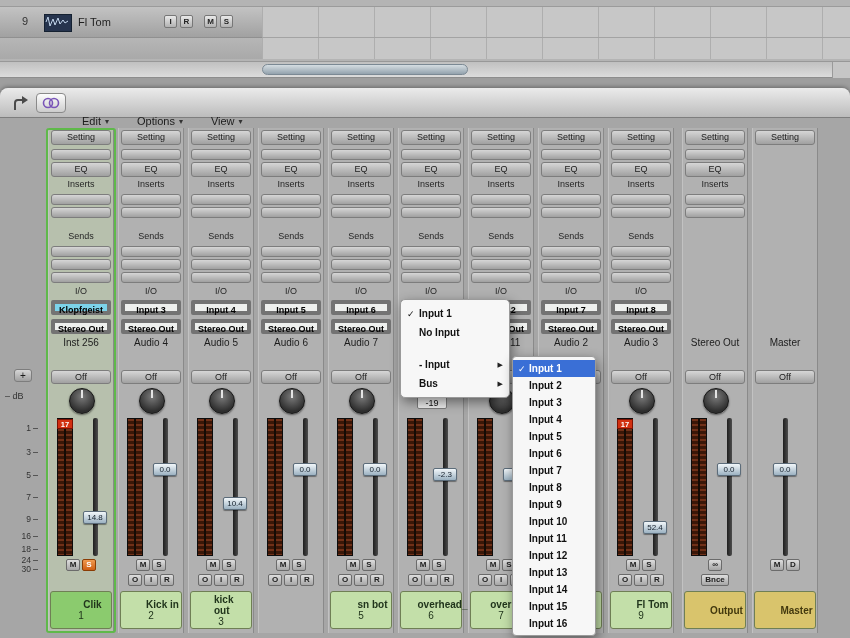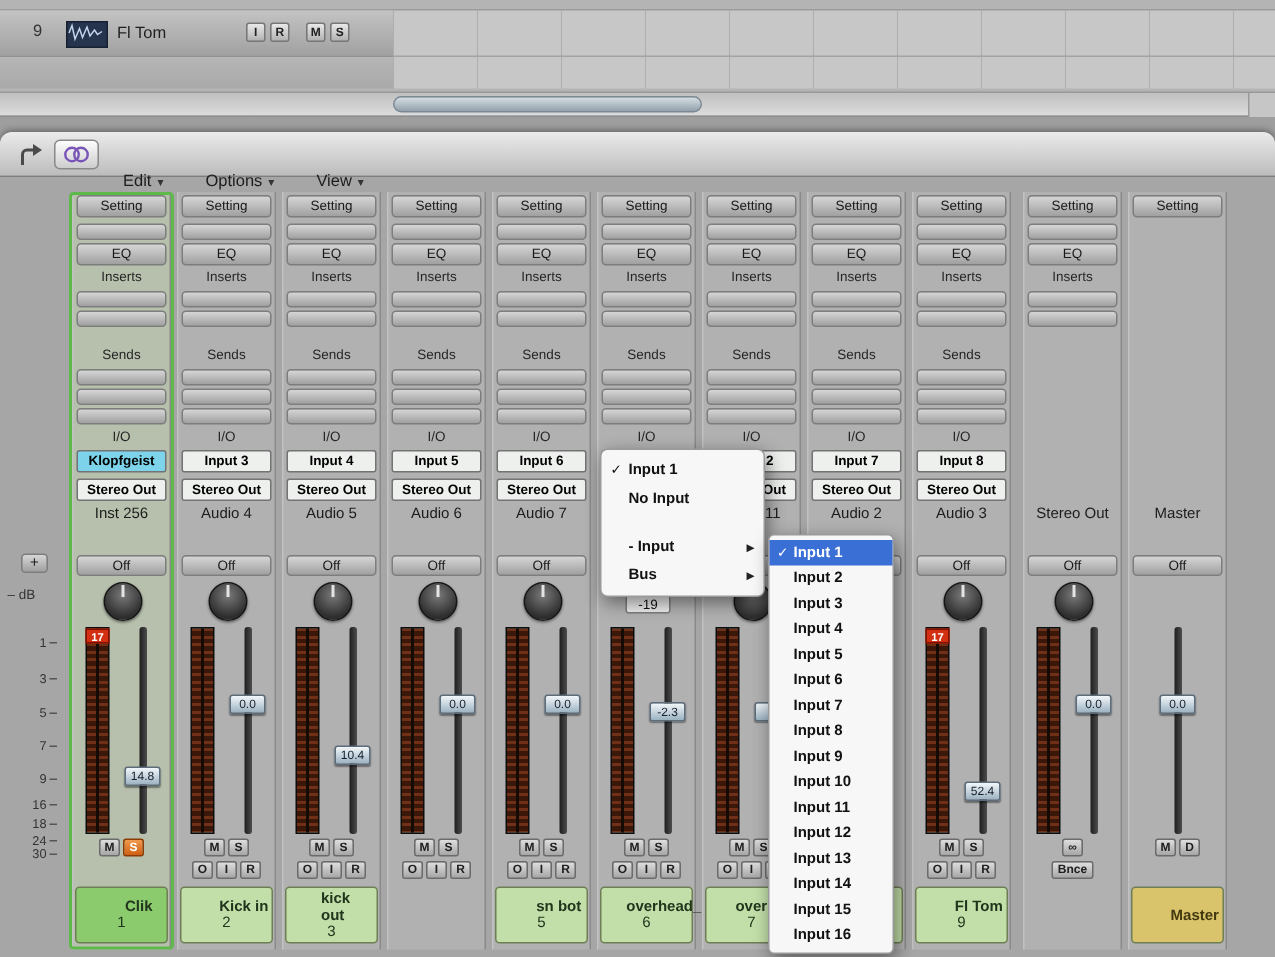--- a/index.html
+++ b/index.html
@@ -52,7 +52,7 @@
   .strip.sel{background:#b7c0ad;}
   .btn3d{position:absolute;left:2px;width:60px;background:linear-gradient(#d6d6d6,#a0a0a0);
      border:1px solid #7d7d7d;border-radius:3px;font-size:9px;color:#1a1a1a;text-align:center;box-sizing:border-box;}
-  .io-slot{position:absolute;left:2px;width:60px;height:15px;background:#eef0ee;border:1px solid #737373;
+  .io-slot{position:absolute;left:2px;width:60px;height:15px;background:#eef0ee;border:4px solid #737373;
      border-radius:2px;font-weight:bold;font-size:9px;text-align:center;box-sizing:border-box;color:#000;}
   .sec-label{position:absolute;left:0;width:100%;text-align:center;font-size:9px;color:#262626;}
   .name-label{position:absolute;left:0;width:100%;text-align:center;font-size:10px;color:#1c1c1c;}

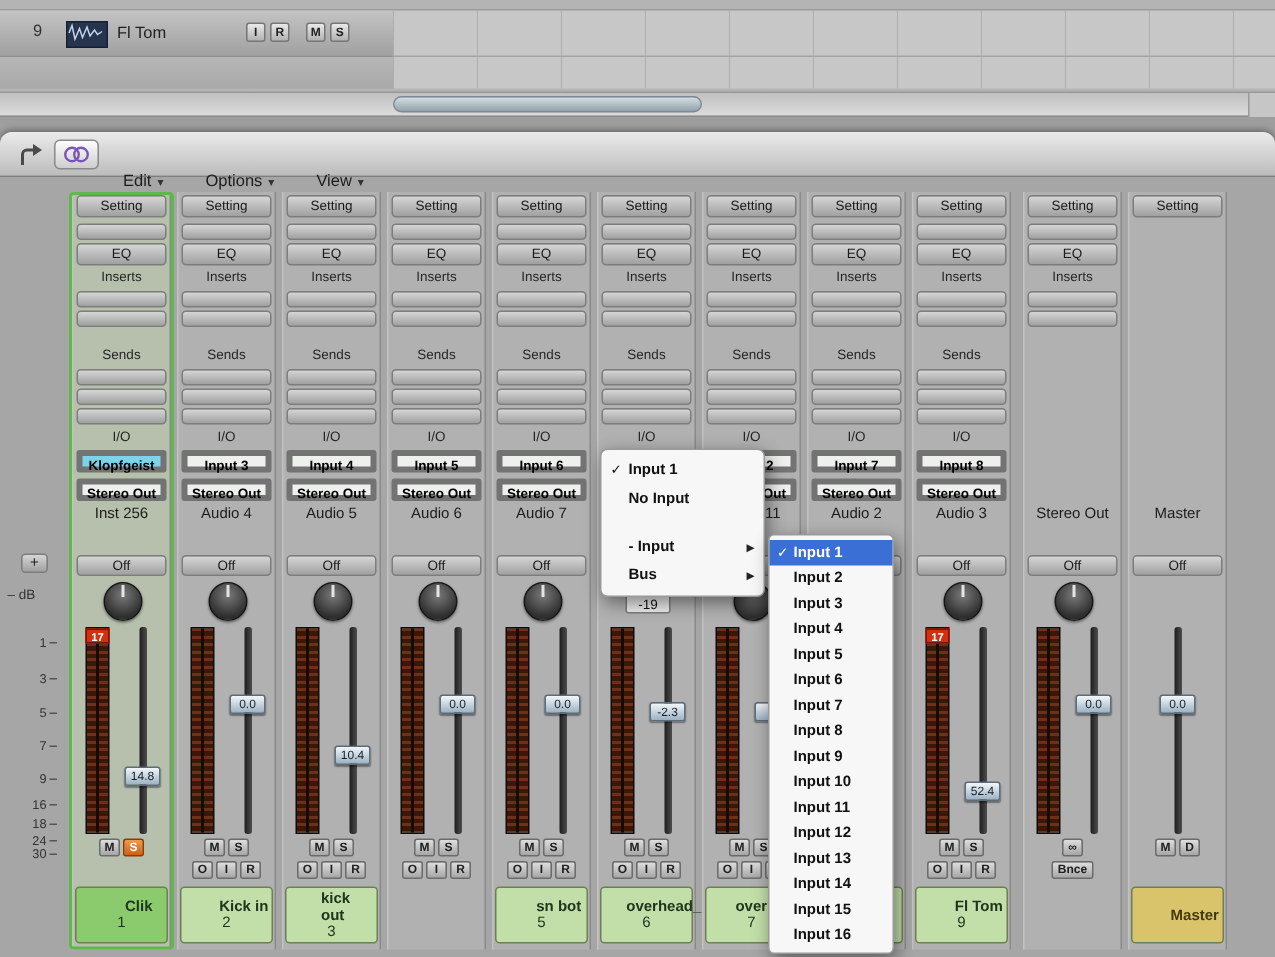--- a/index.html
+++ b/index.html
@@ -512,6 +512,9 @@
         <div class="btn-row" style="top: 446px;">
           <div class="mini-btn" style="min-width: 28px;">Bnce</div>
         </div>
+        <div class="track-label" style="background: rgb(217, 196, 108); color: rgb(67, 57, 14);">
+          <span class="tn">Output</span>
+        </div>
       </div>
       <div class="strip" style="left: 752px;">
         <div class="btn3d" style="top: 2px; height: 15px; line-height: 13px;">Setting</div>

